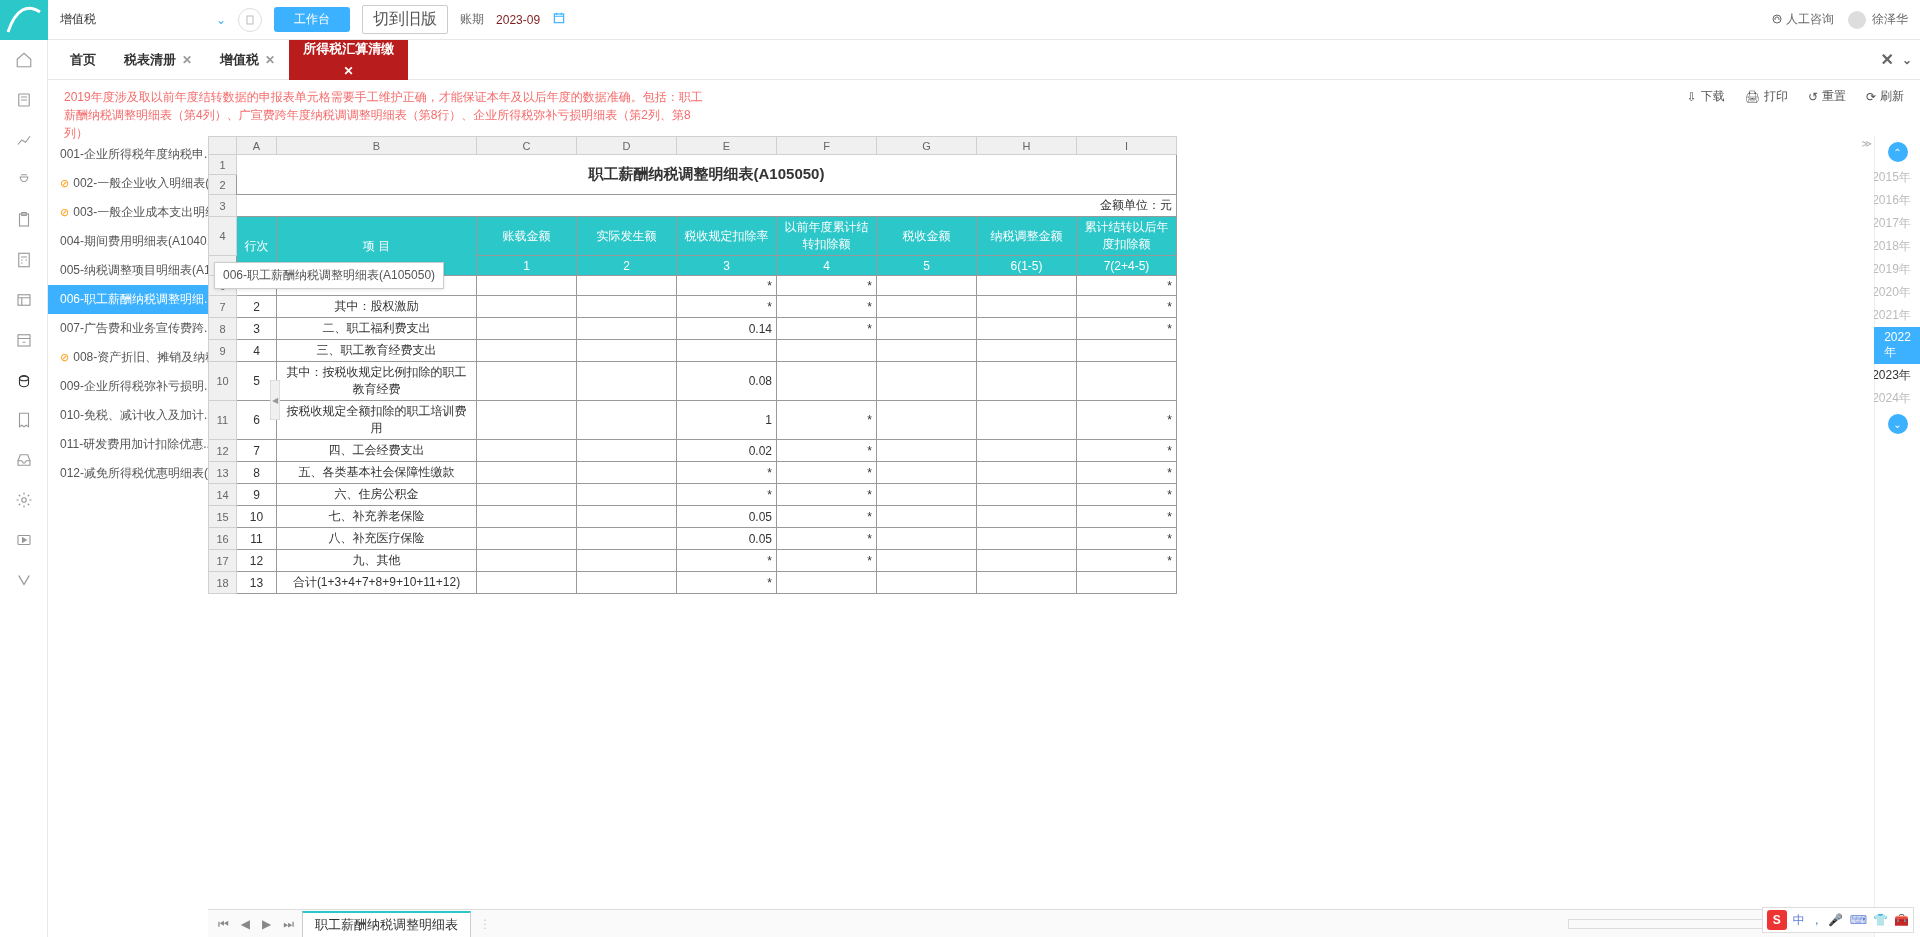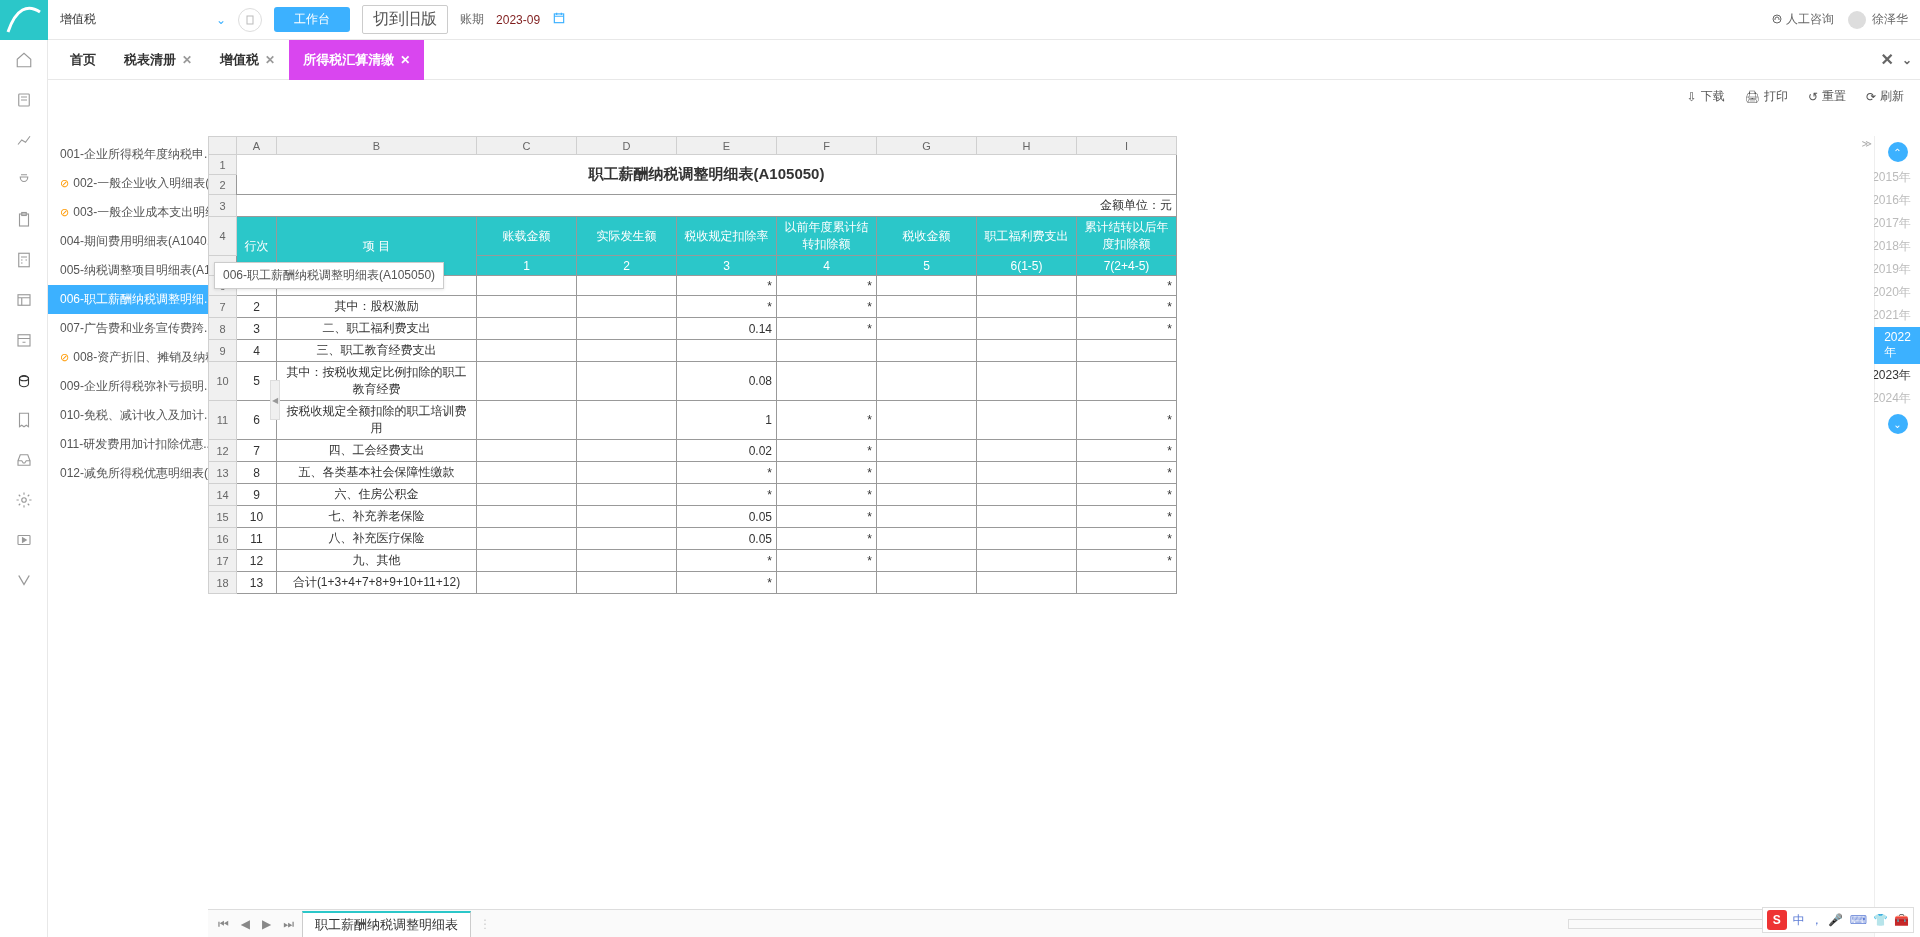--- a/index.html
+++ b/index.html
@@ -28,7 +28,7 @@
 .tabbar { height: 40px; display: flex; align-items: center; border-bottom: 1px solid #e8e8e8; padding: 0 8px; position: relative; font-weight: bold; }
 .tab { padding: 0 14px; height: 40px; display: flex; align-items: center; gap: 6px; cursor: pointer; color: #333; font-size: 13px; }
 .tab .close-x { color: #999; font-size: 12px; }
-.tab.active { background: #d946ef; color: #fff; }
+.tab.active { background: #b91c1c; color: #fff; flex-direction: column; }
 .tab.active .close-x { color: #fff; }
 .tabbar .close-panel { margin-left: auto; color: #666; display: flex; gap: 8px; align-items: center; }
 

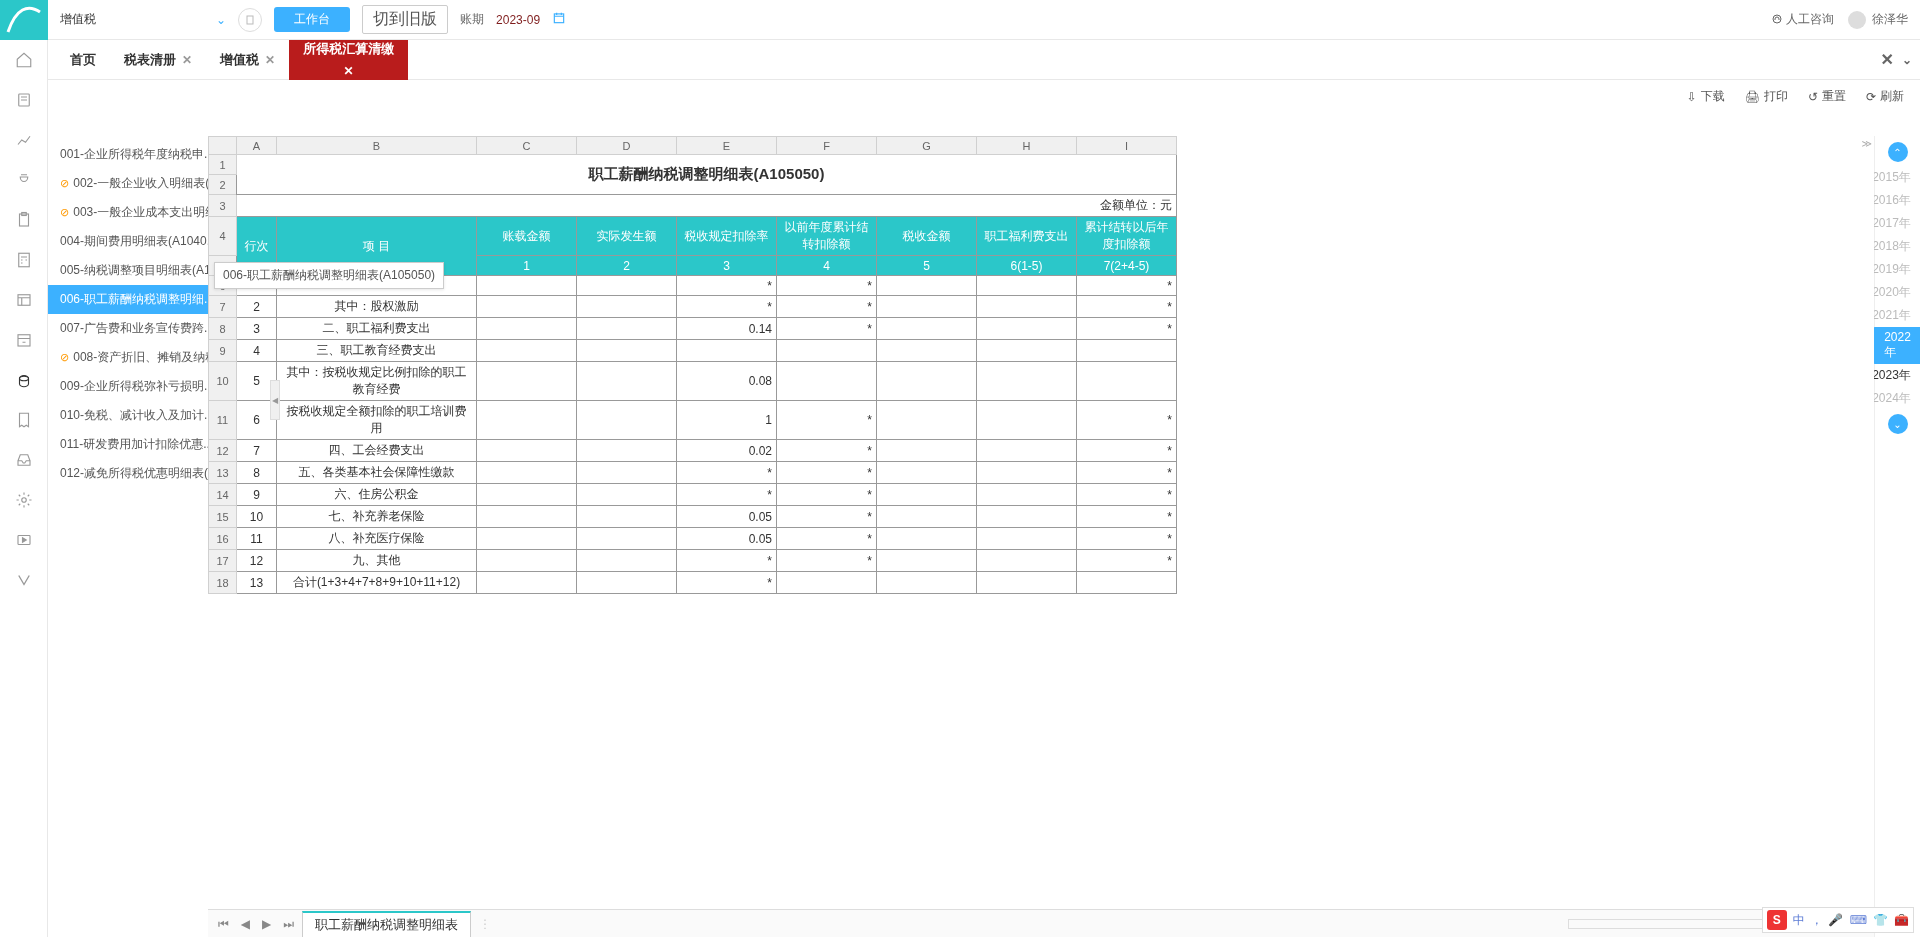--- a/index.html
+++ b/index.html
@@ -231,6 +231,7 @@
 
     <div class="content">
       <div class="warning-row">
+        <div class="warning-text">2019年度涉及取以前年度结转数据的申报表单元格需要手工维护正确，才能保证本年及以后年度的数据准确。包括：职工薪酬纳税调整明细表（第4列）、广宣费跨年度纳税调调整明细表（第8行）、企业所得税弥补亏损明细表（第2列、第8列）</div>
         <div class="toolbar">
           <span class="tool-btn">⇩ <span>下载</span></span>
           <span class="tool-btn">🖨 <span>打印</span></span>

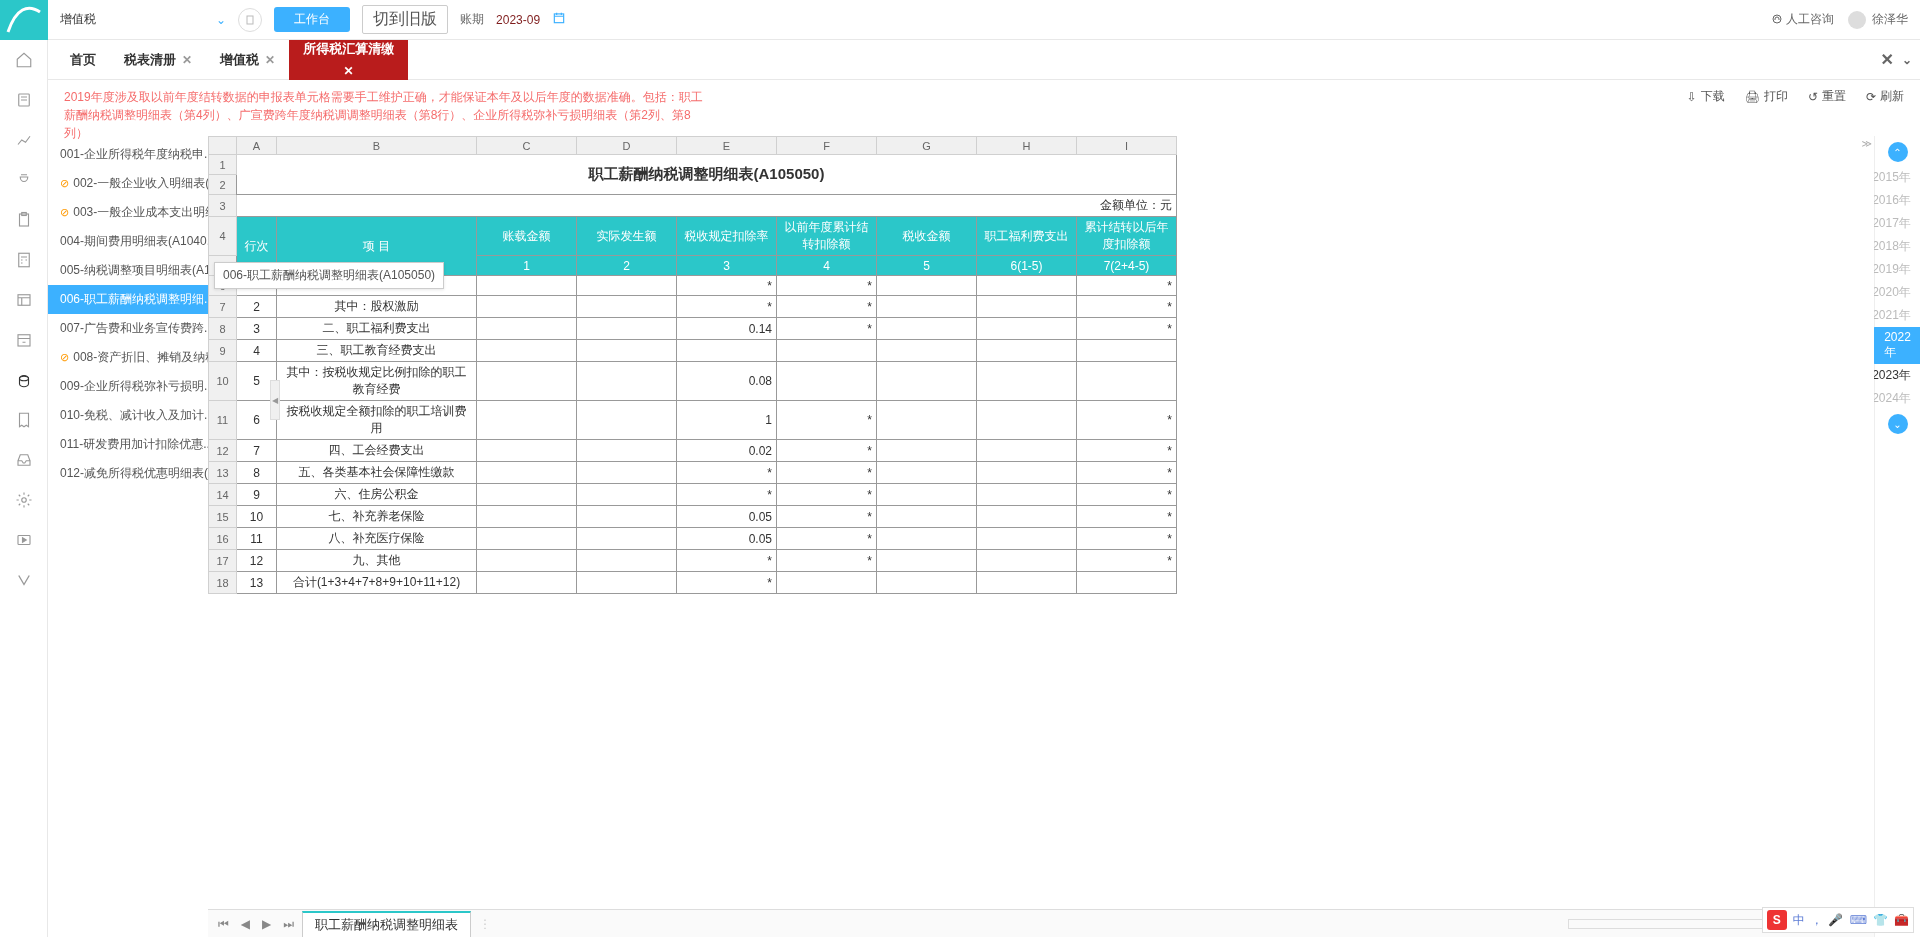--- a/index.html
+++ b/index.html
@@ -325,7 +325,7 @@
   <td class="cell hdr-teal">税收规定扣除率</td>
   <td class="cell hdr-teal">以前年度累计结转扣除额</td>
   <td class="cell hdr-teal">税收金额</td>
-  <td class="cell hdr-teal">职工福利费支出</td>
+  <td class="cell hdr-teal">纳税调整金额</td>
   <td class="cell hdr-teal">累计结转以后年度扣除额</td>
                   </tr>
                   <tr>

